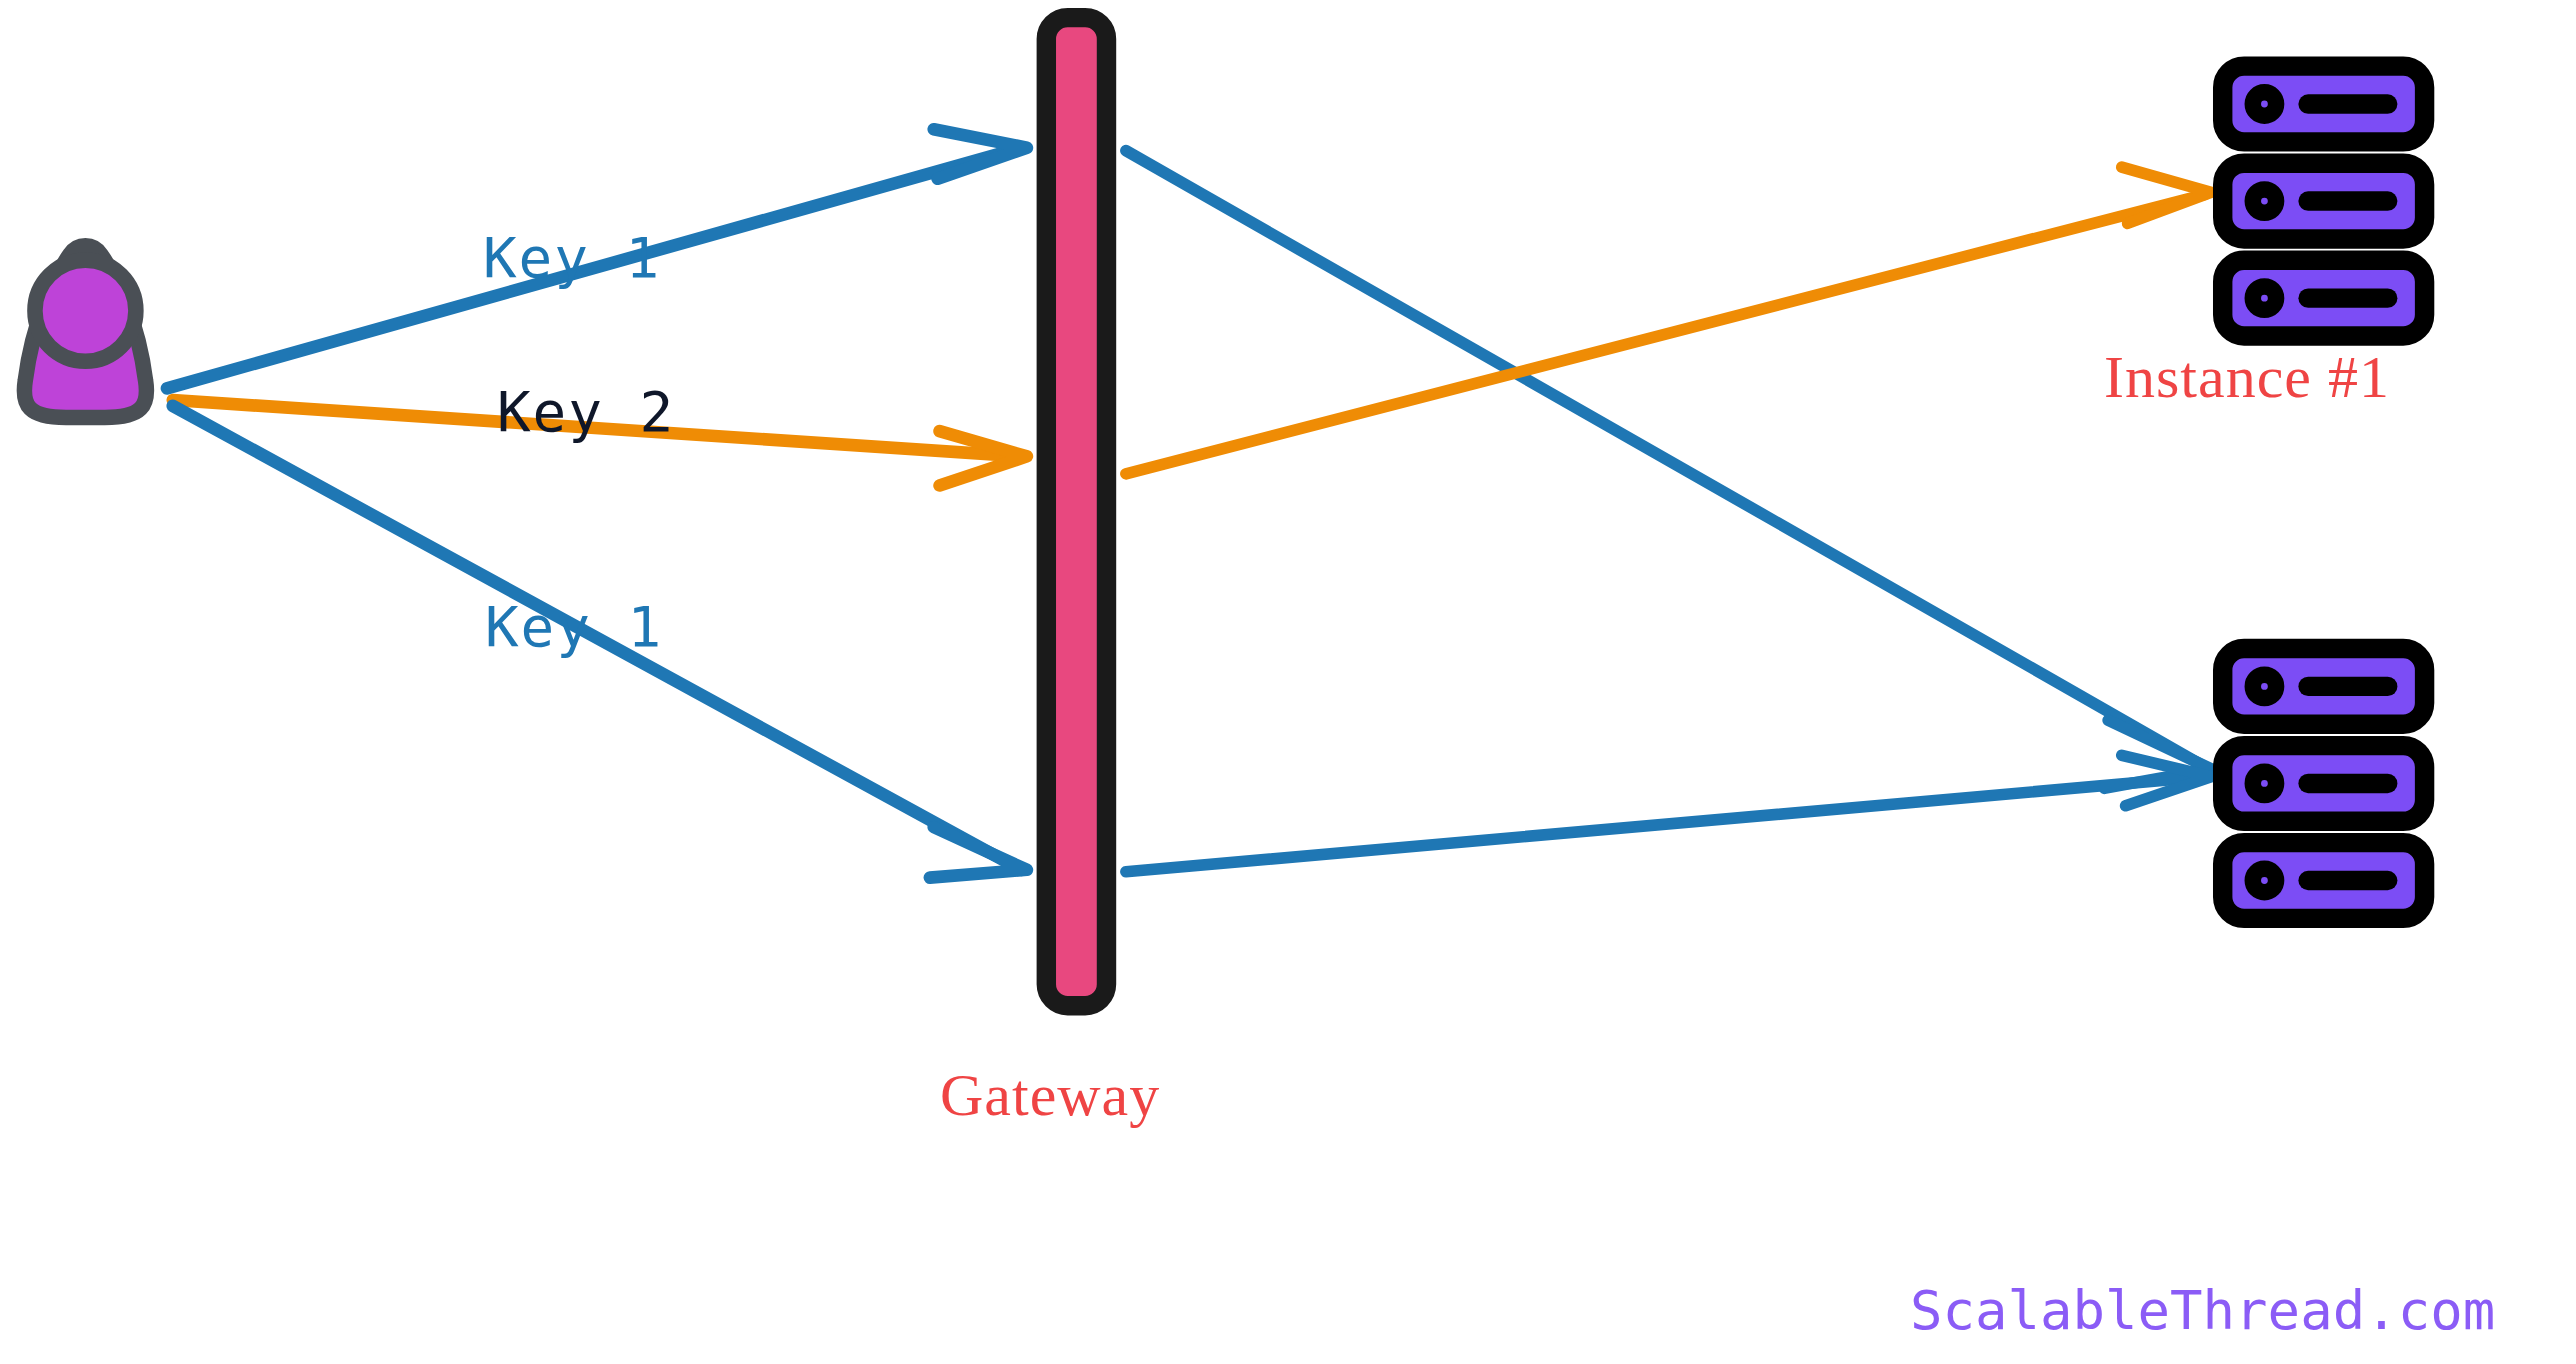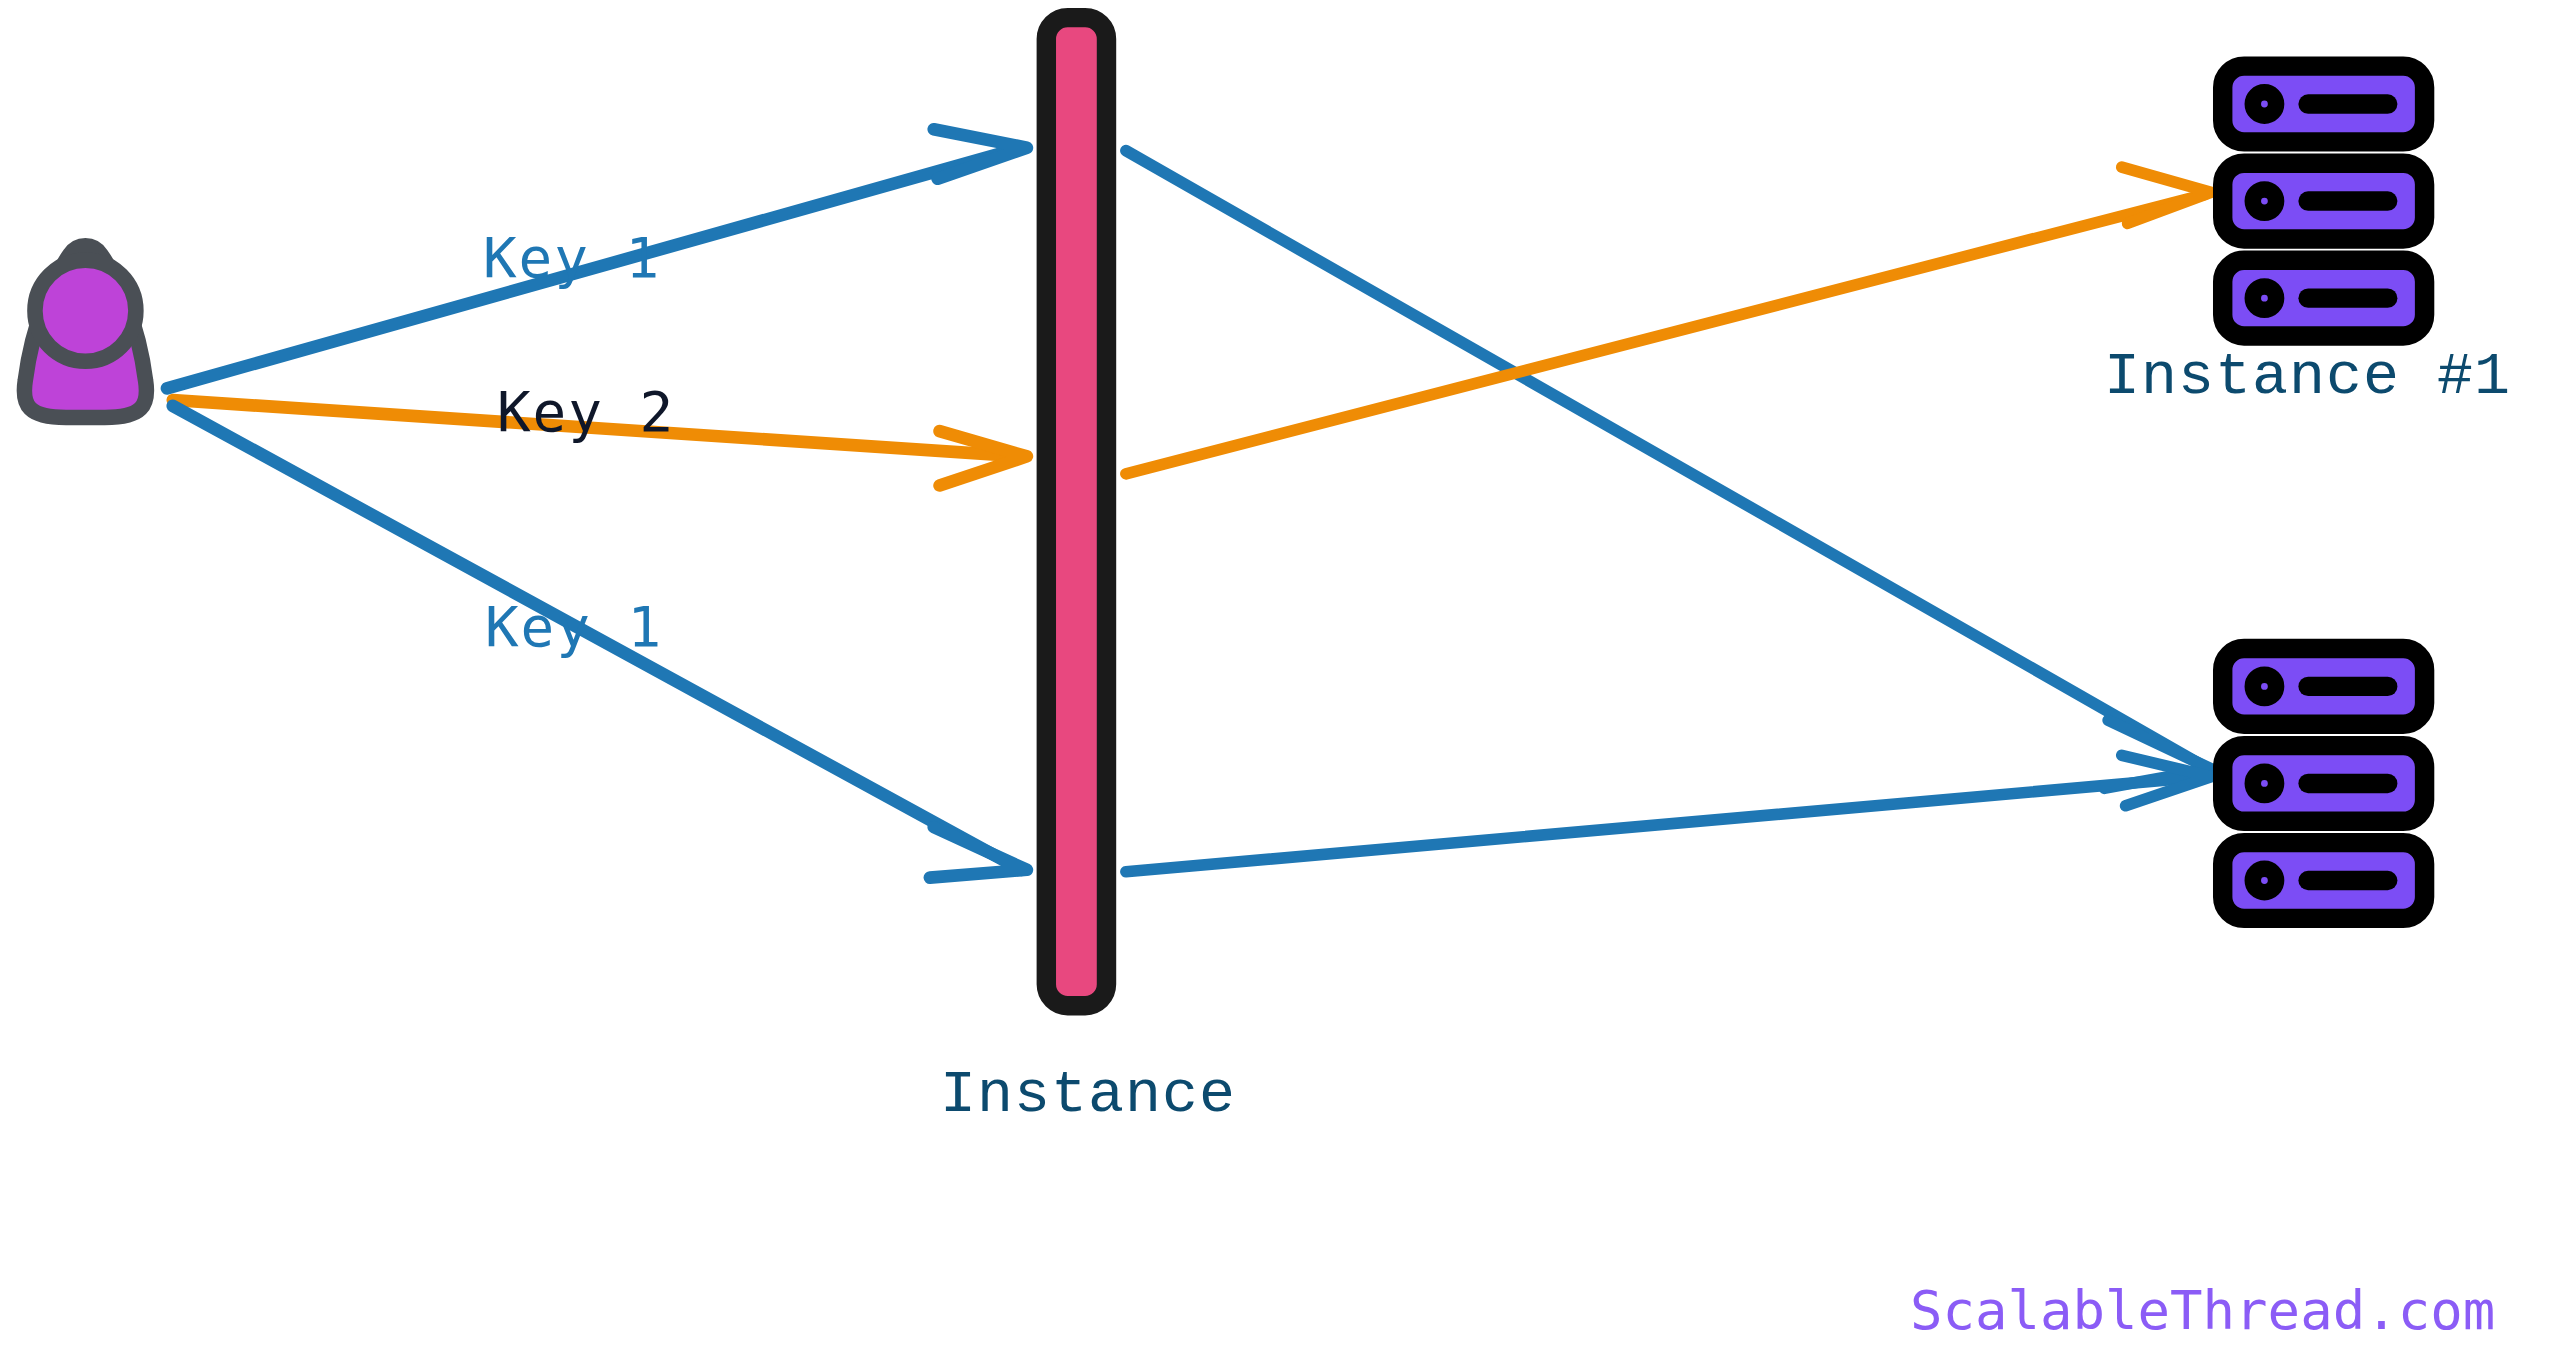--- a/index.html
+++ b/index.html
@@ -40,9 +40,9 @@
   }
   .node-label {
     position: absolute;
-    font-family: Liberation Mono, monospace;
+    font-family: Liberation Serif, serif;
     font-size: 60px;
-    color: #0c4a6e;
+    color: #ef4444;
     white-space: nowrap;
     letter-spacing: 1px;
     user-select: none;

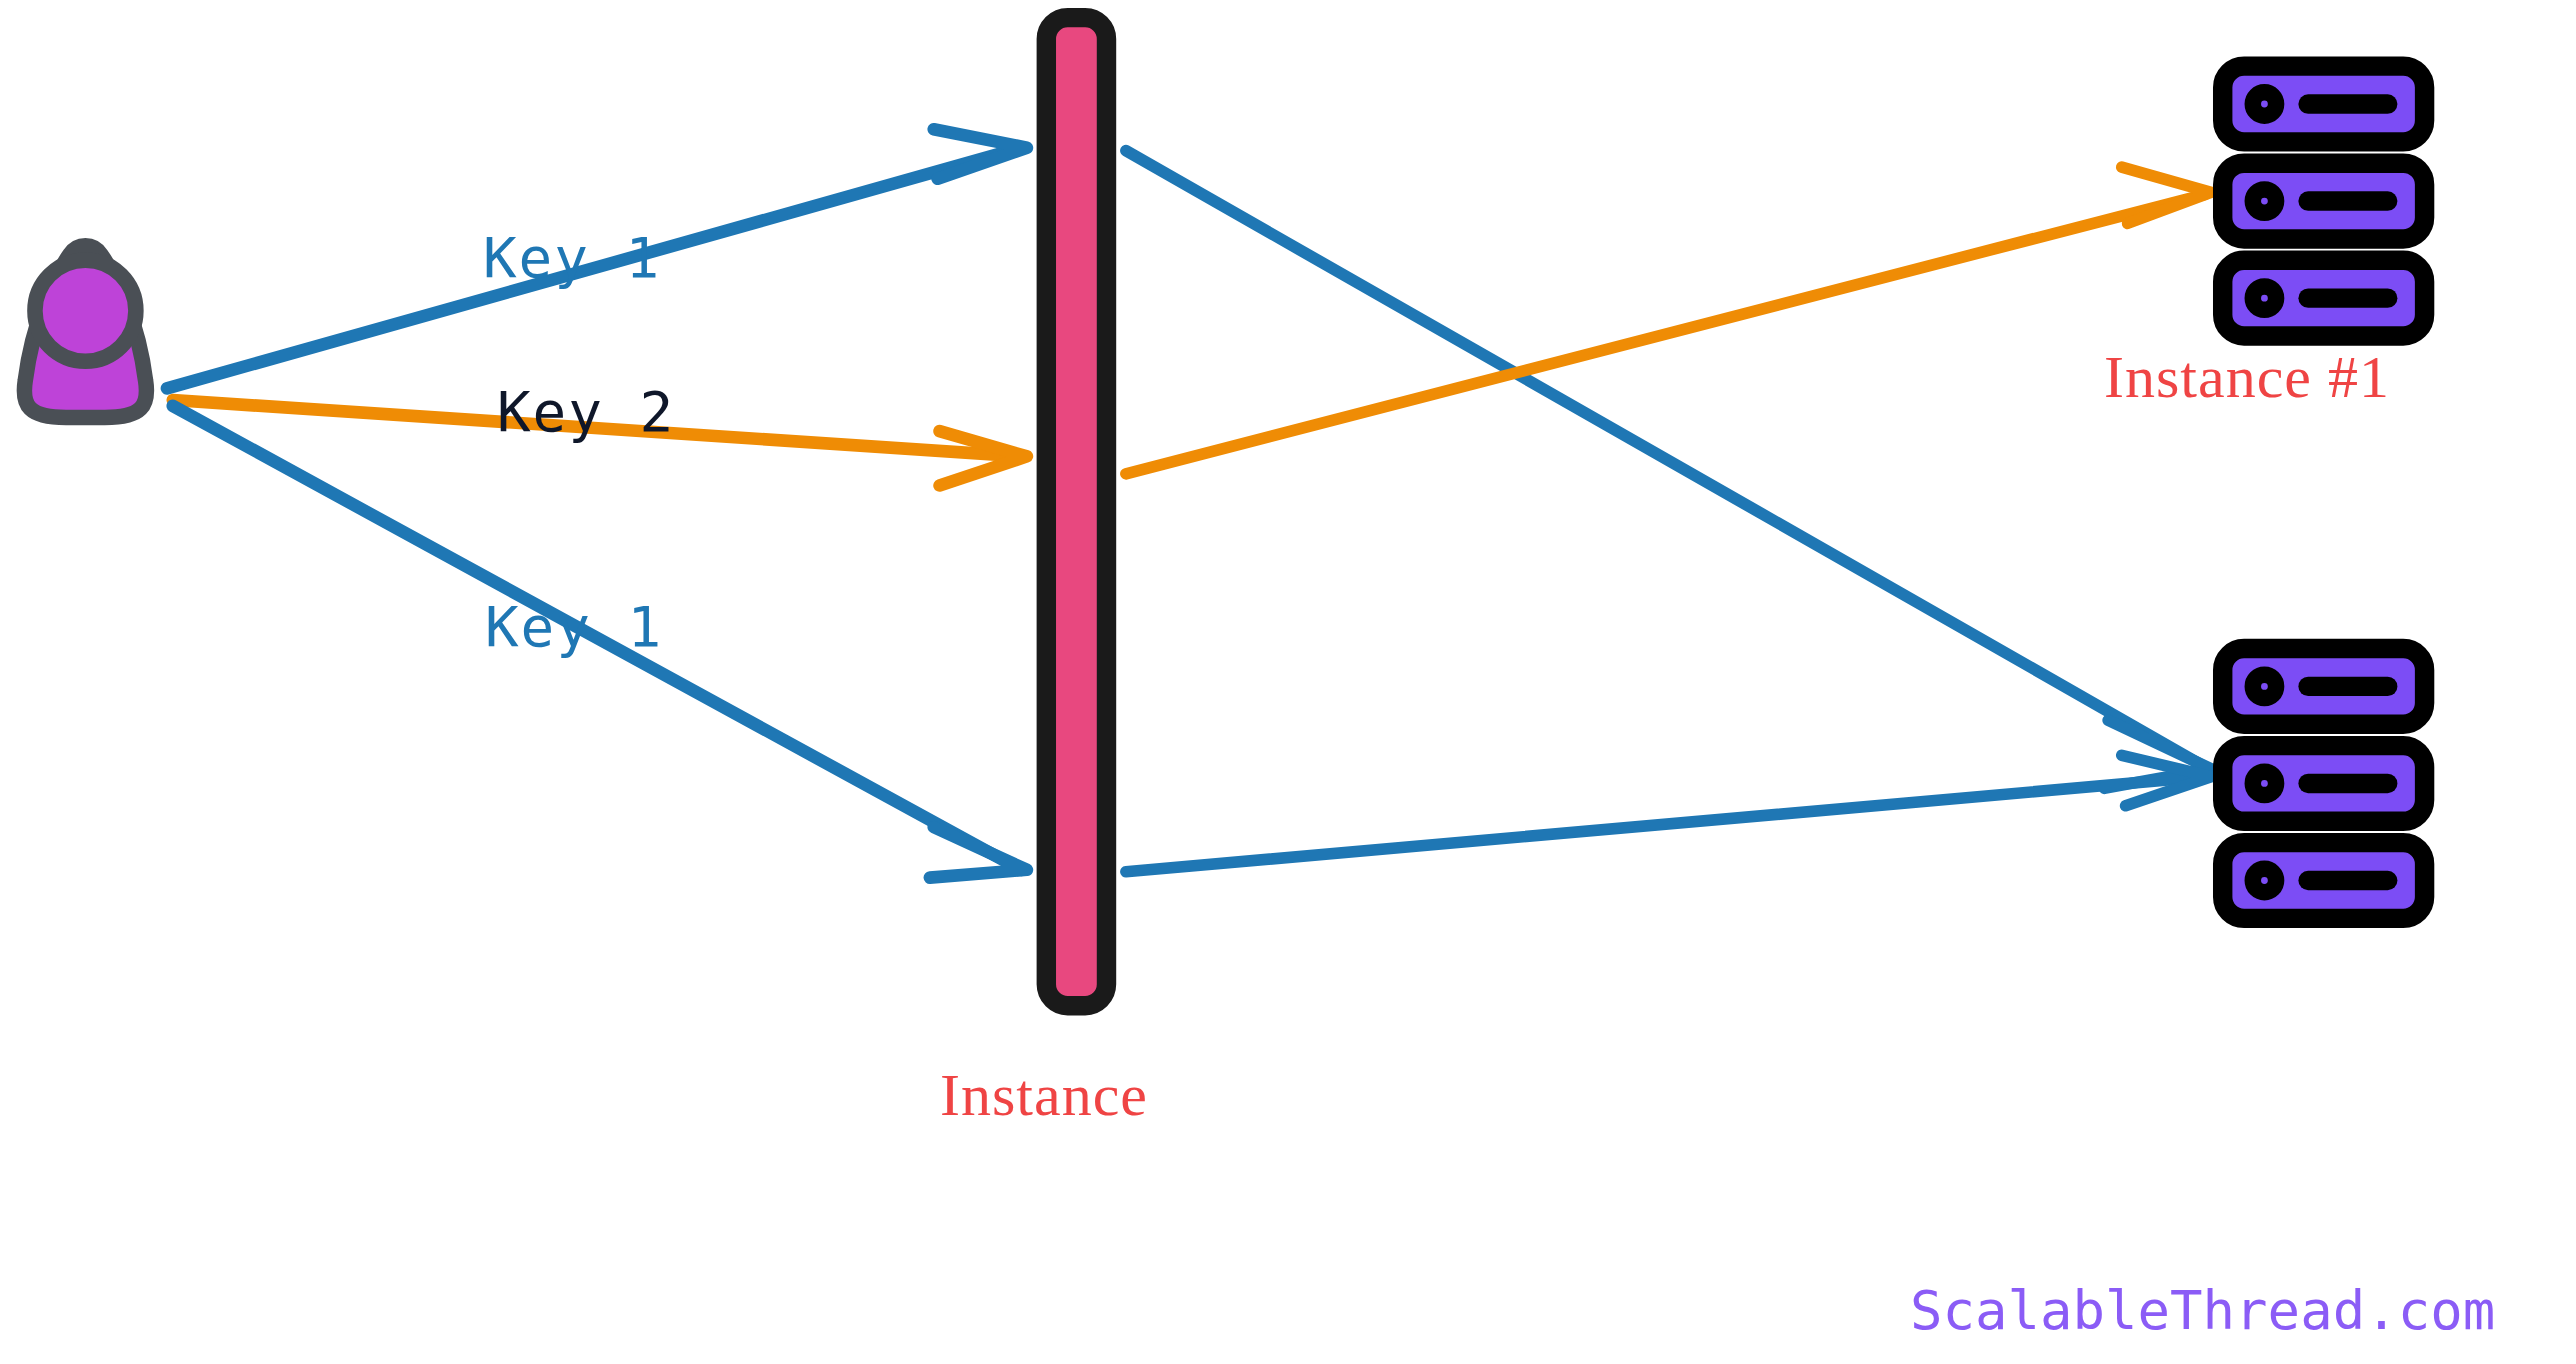--- a/index.html
+++ b/index.html
@@ -152,7 +152,7 @@
 
   <div class="edge-label" id="label-key1-bot">Key 1</div>
 
-  <div class="node-label" id="label-gateway">Instance</div>
+  <div class="node-label" id="label-gateway">Gateway</div>
 
   <div class="node-label" id="label-instance1">Instance #1</div>
 

